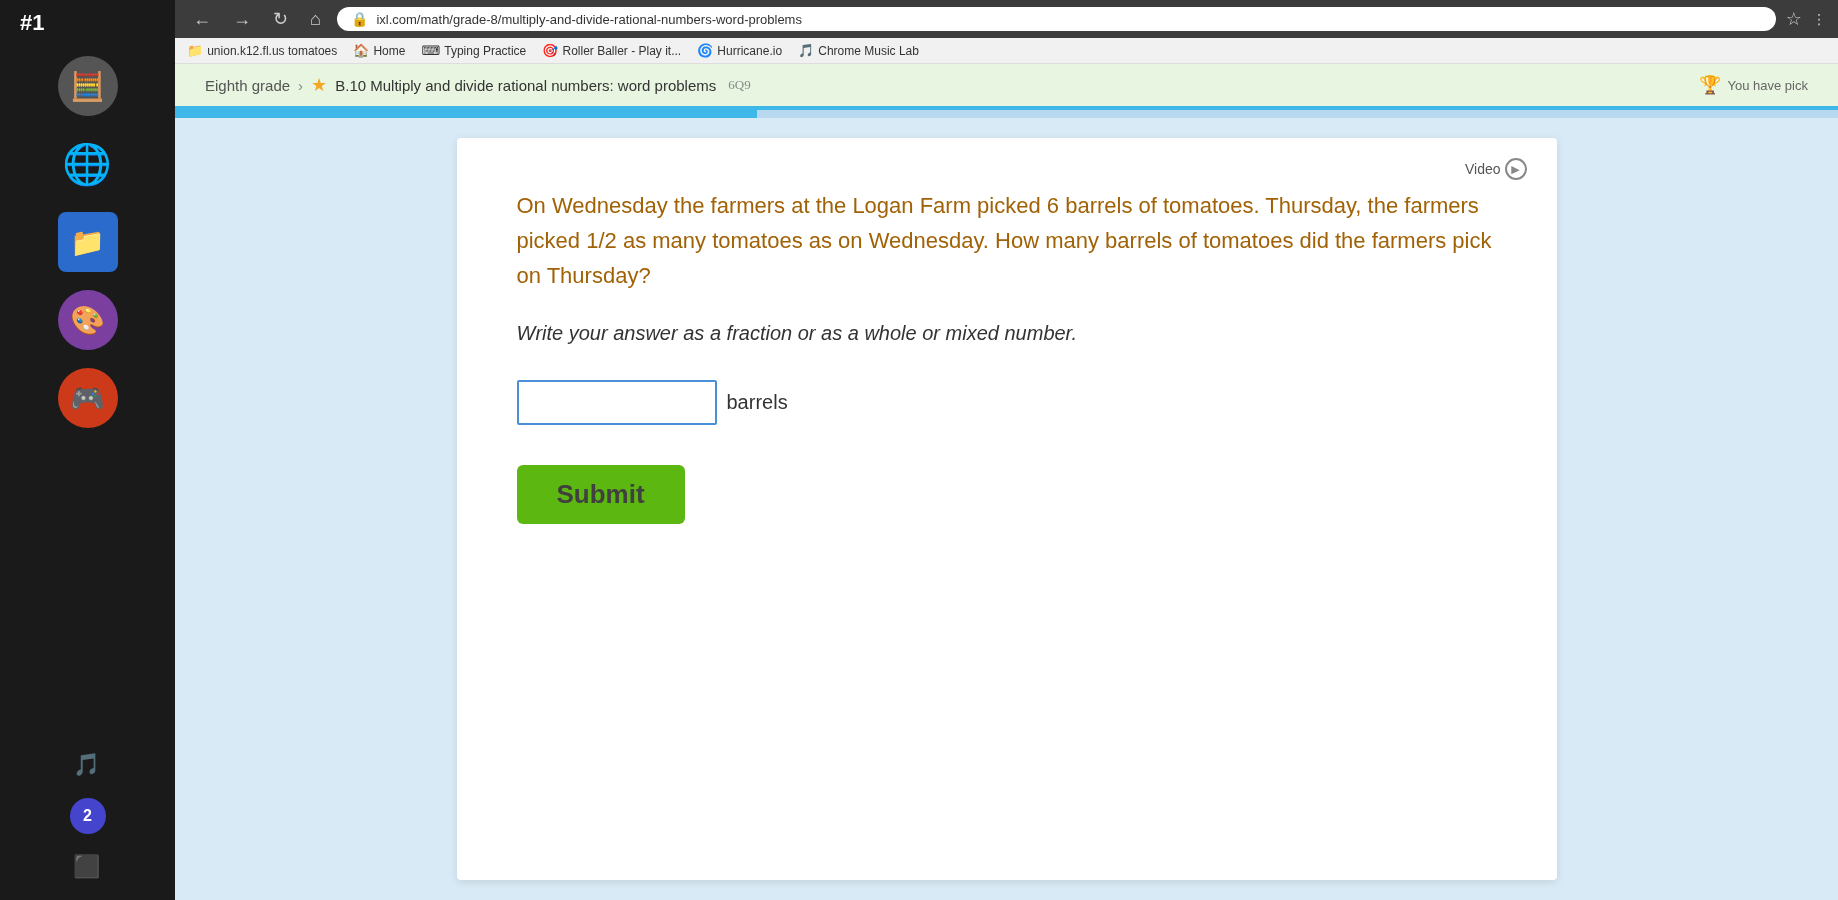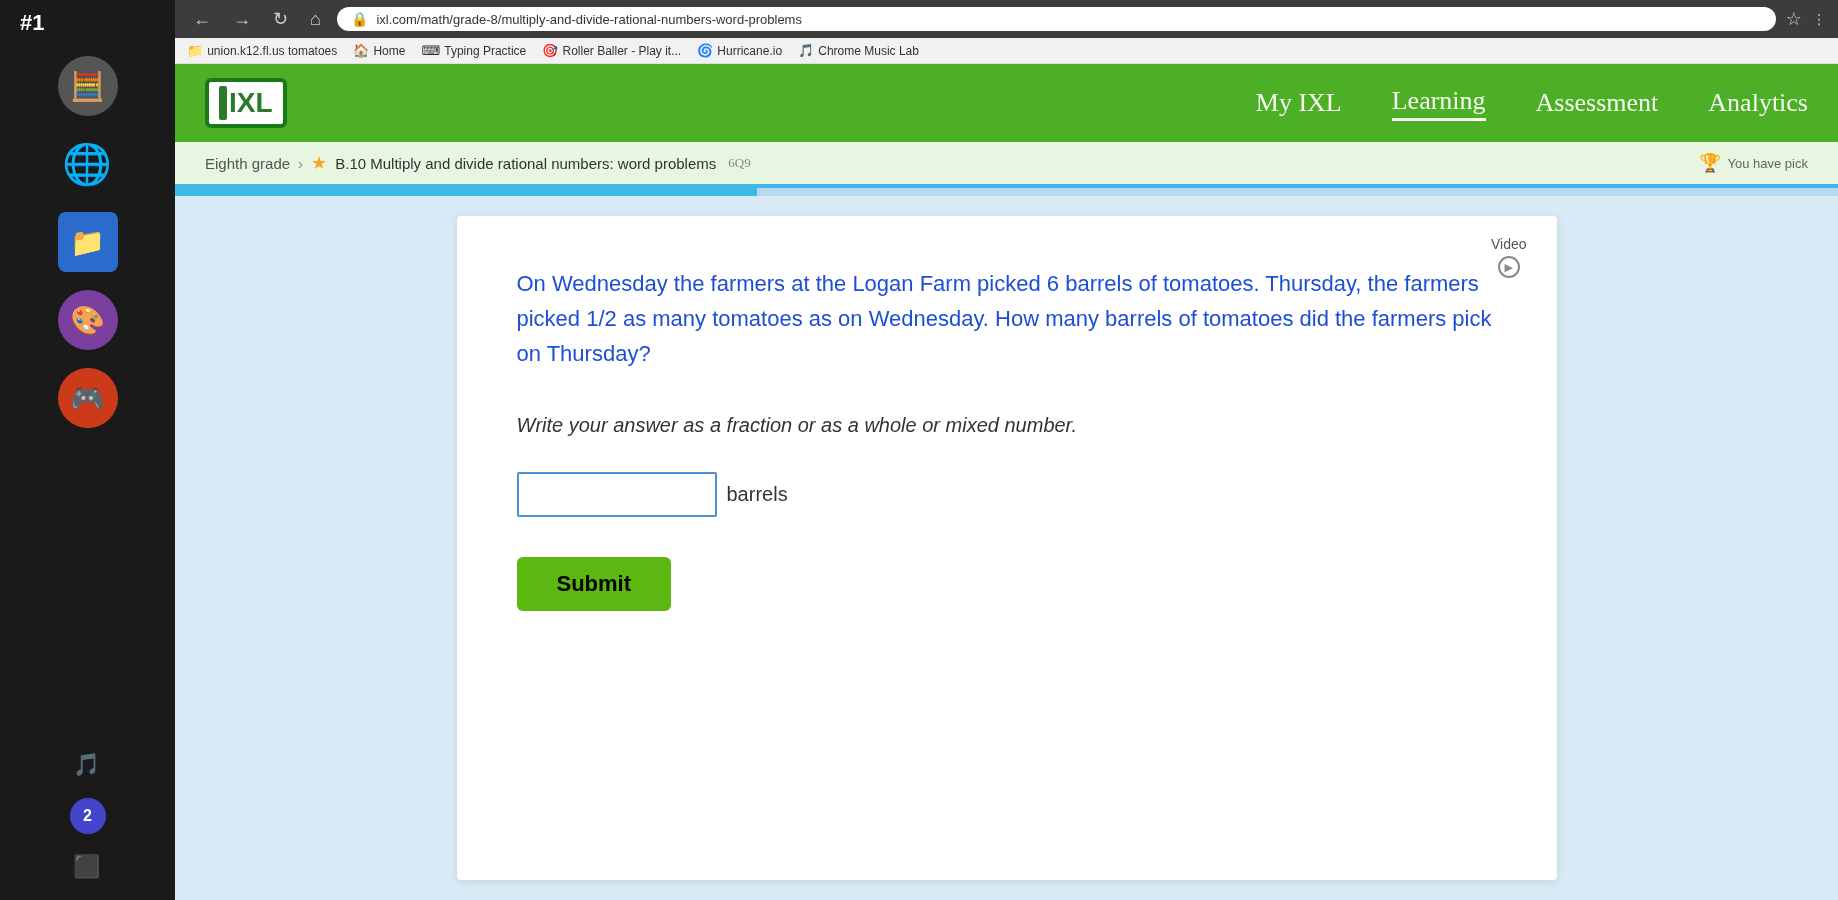--- a/index.html
+++ b/index.html
@@ -367,18 +367,6 @@
 
   <div class="ixl-page">
 
-    <div class="ixl-header">
-      <div class="ixl-logo">
-        <span class="logo-bar"></span>
-        <span>IXL</span>
-      </div>
-      <nav class="ixl-nav">
-        <span class="ixl-nav-item">My IXL</span>
-        <span class="ixl-nav-item active">Learning</span>
-        <span class="ixl-nav-item">Assessment</span>
-        <span class="ixl-nav-item">Analytics</span>
-      </nav>
-    </div>
 
     <div class="breadcrumb-bar">
       <span class="breadcrumb-link">Eighth grade</span>

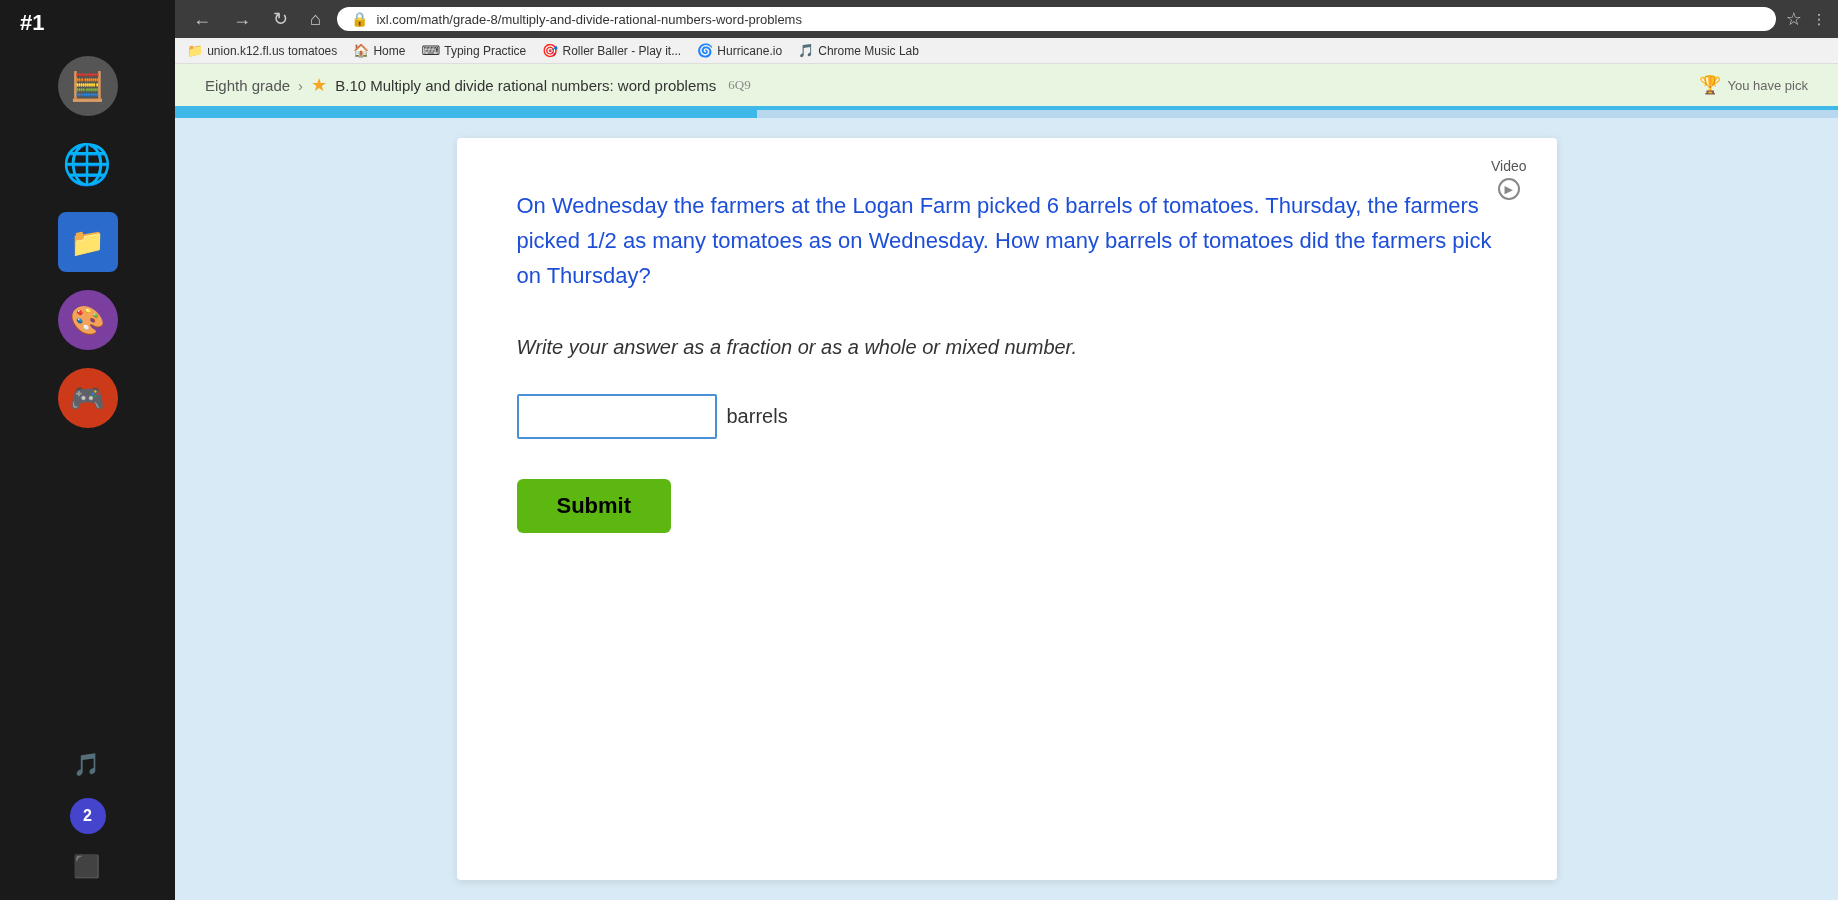--- a/index.html
+++ b/index.html
@@ -247,7 +247,6 @@
       display: flex;
       align-items: center;
       gap: 4px;
-      flex-direction: column;
     }
     .video-circle {
       width: 22px;

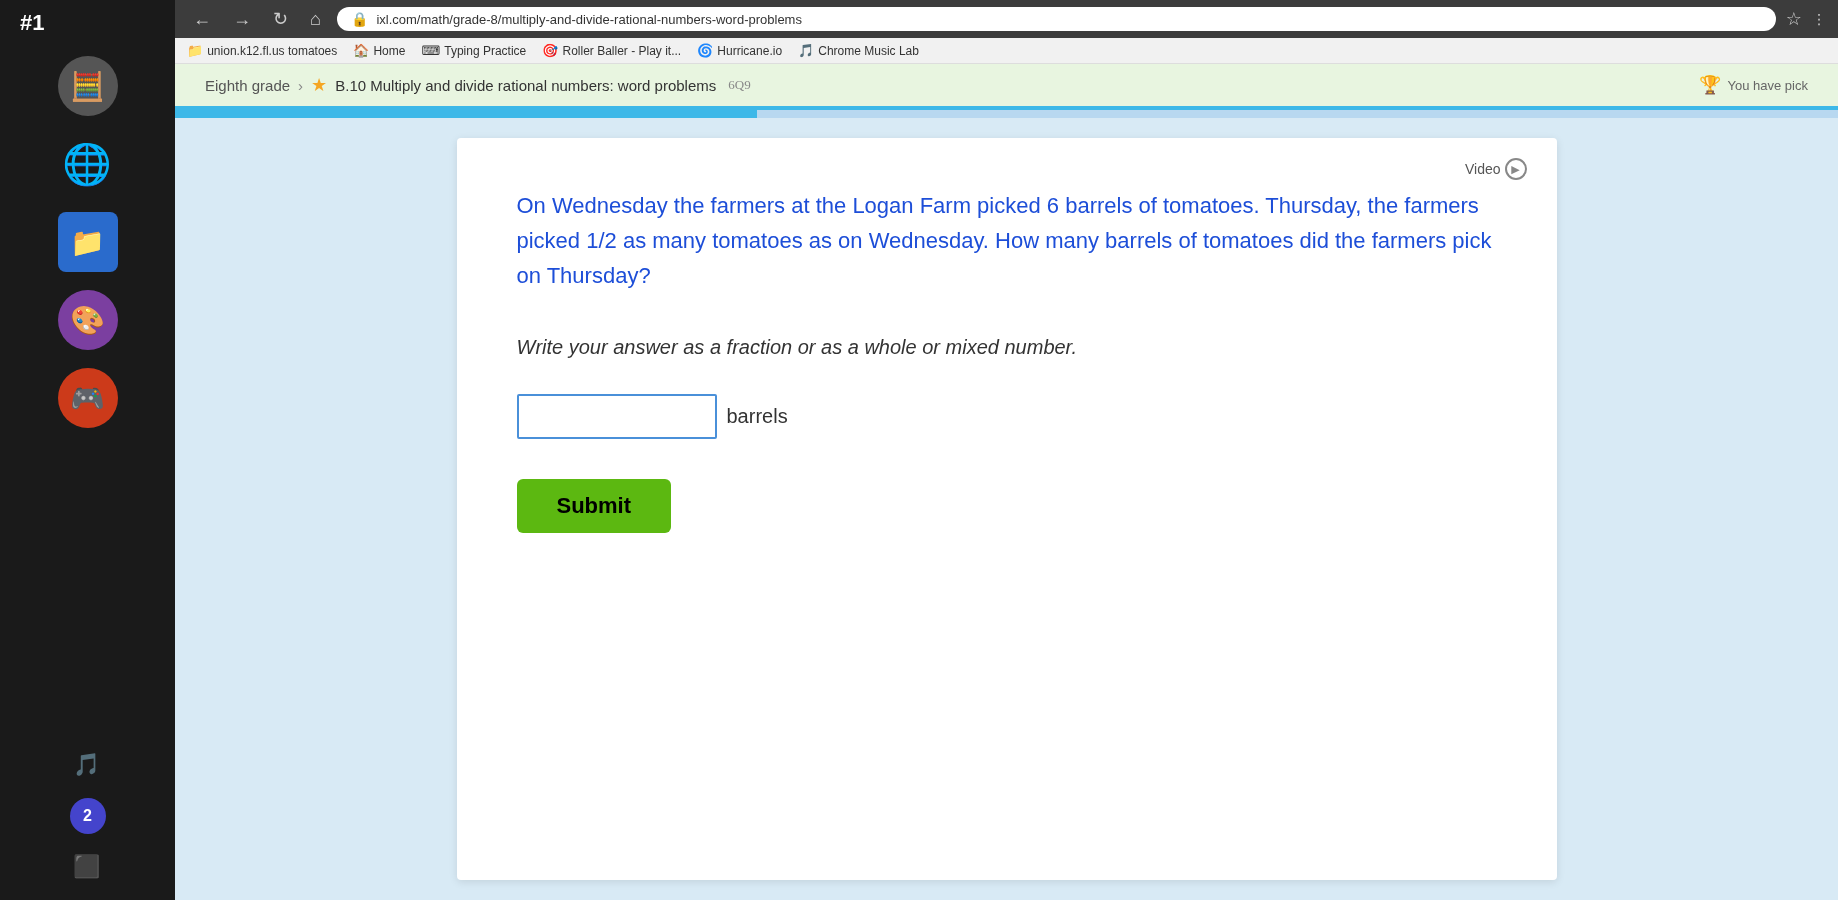--- a/index.html
+++ b/index.html
@@ -261,9 +261,9 @@
     }
     .question-text {
       font-size: 22px;
-      color: #1d4ed8;
+      color: #a16207;
       line-height: 1.6;
-      margin-bottom: 42px;
+      margin-bottom: 28px;
       font-family: Arial, sans-serif;
     }
     .instruction-text {

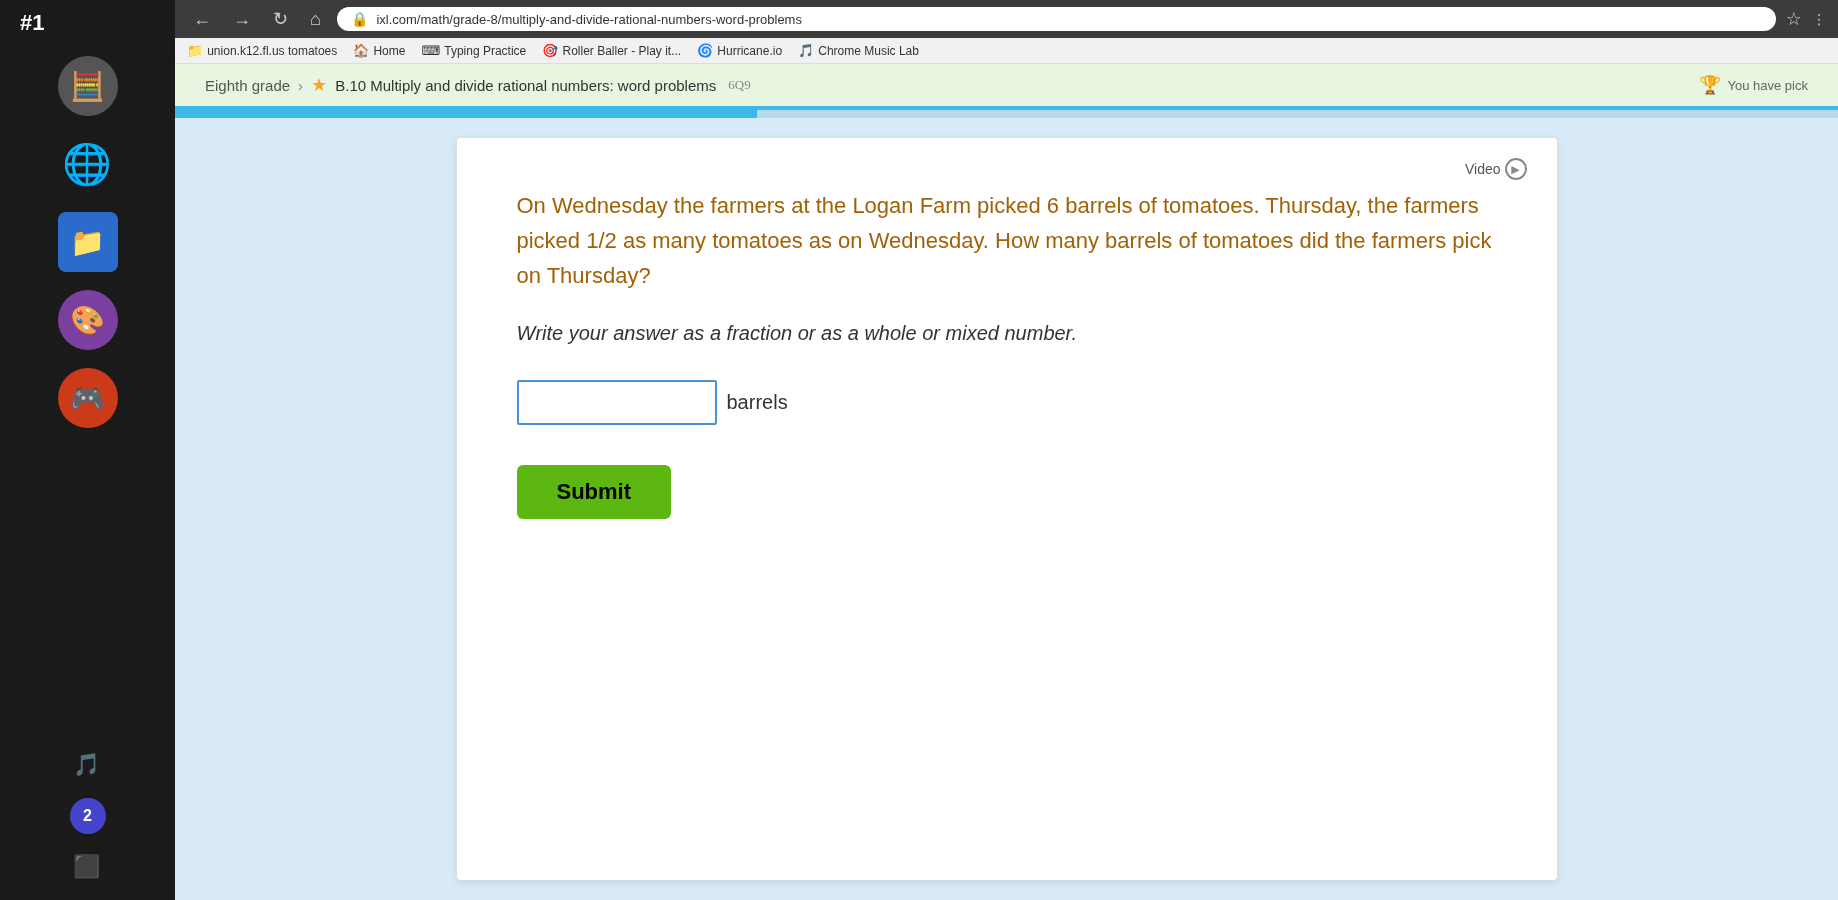--- a/index.html
+++ b/index.html
@@ -293,11 +293,11 @@
     }
     .submit-btn {
       background: #5cb811;
-      color: #000000;
+      color: #404040;
       border: none;
       border-radius: 6px;
       padding: 14px 40px;
-      font-size: 22px;
+      font-size: 26px;
       font-weight: 600;
       cursor: pointer;
       font-family: Arial, sans-serif;

